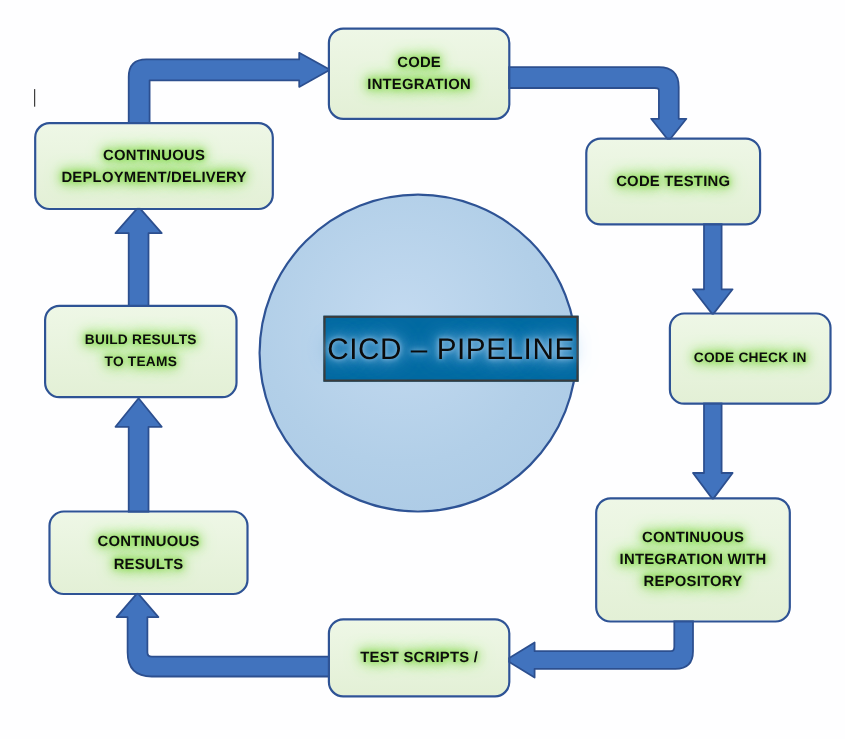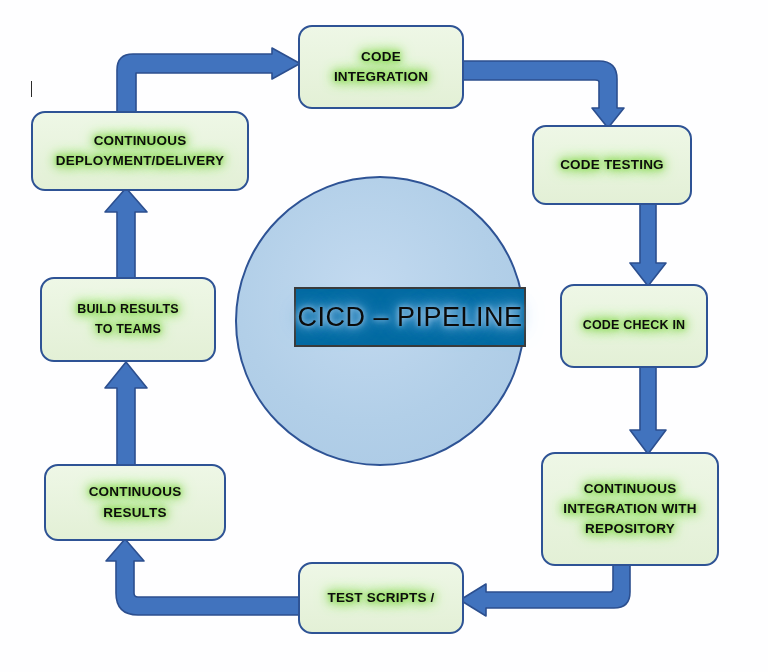--- a/index.html
+++ b/index.html
@@ -169,7 +169,7 @@
     <div class="line">CODE TESTING</div>
   </div>
 
-  <div class="node" style="left:560px; top:284px; width:148px; height:84px;">
+  <div class="node" style="left:608px; top:284px; width:148px; height:84px;">
     <div class="line" style="font-size:12.5px;">CODE CHECK IN</div>
   </div>
 

